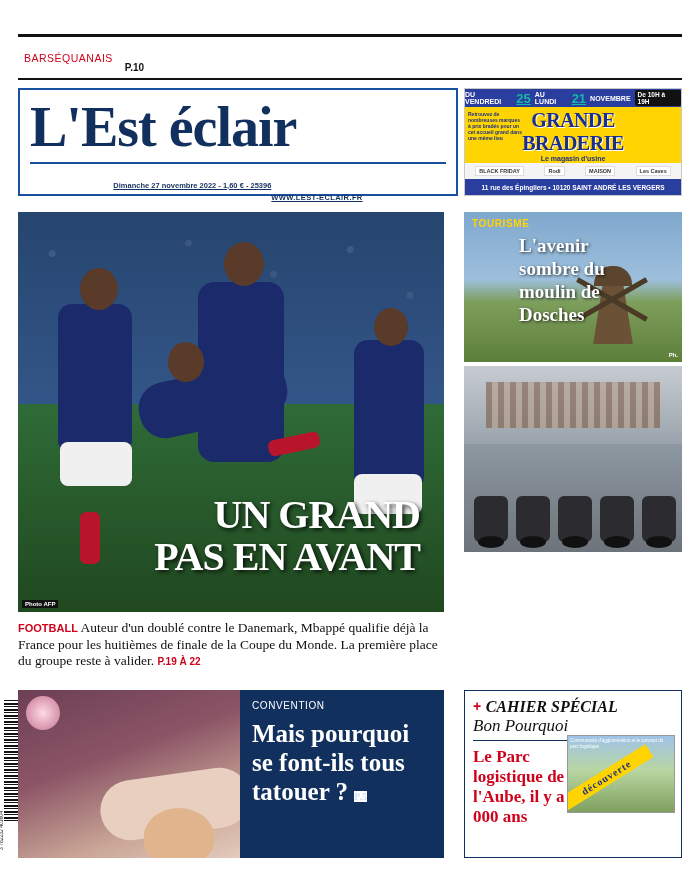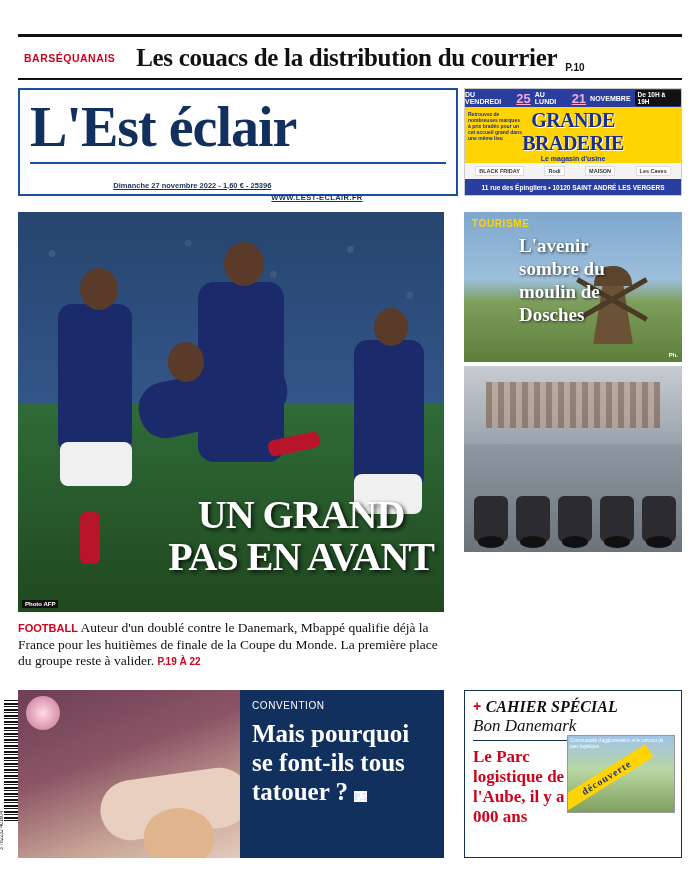--- a/index.html
+++ b/index.html
@@ -30,10 +30,10 @@
   }
   .topbar-kicker {
     color: #d0021b;
-    font-weight: bold;
+    font-weight: normal;
     font-size: 10.5px;
     letter-spacing: .5px;
-    margin-right: 21px;
+    margin-right: 4px;
     white-space: nowrap;
     text-align: center;
   }

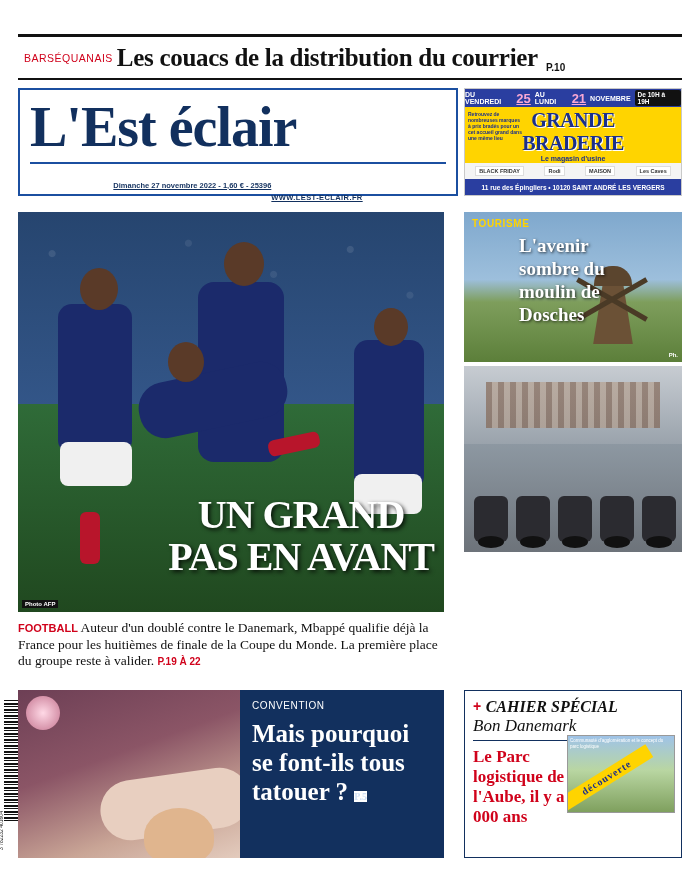--- a/index.html
+++ b/index.html
@@ -370,7 +370,6 @@
 
   <div class="topbar">
     <span class="topbar-kicker">BARSÉQUANAIS</span>
-    <span class="topbar-title">Les couacs de la distribution du courrier</span>
     <span class="topbar-page">P.10</span>
   </div>
 

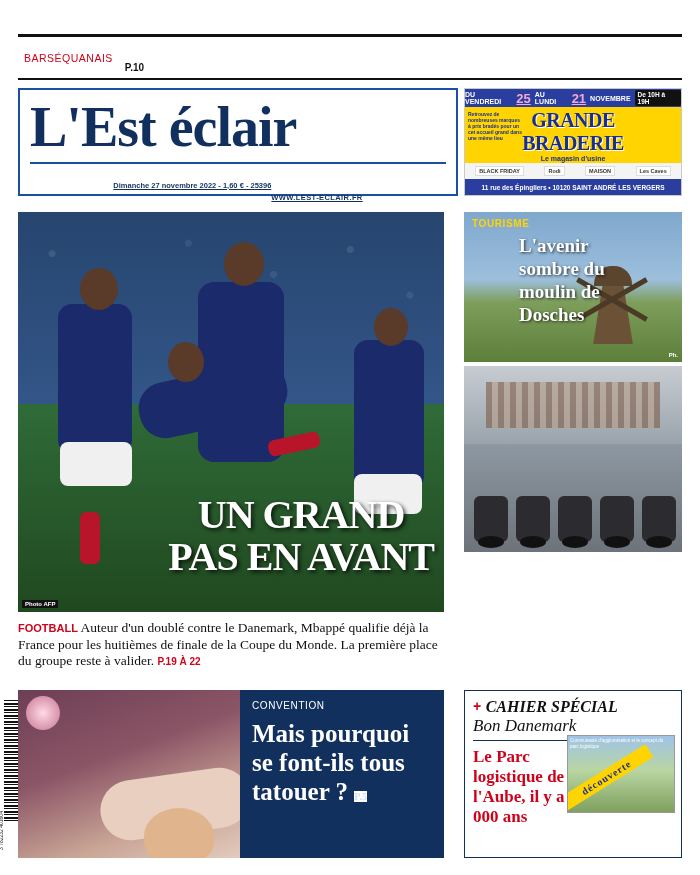--- a/index.html
+++ b/index.html
@@ -107,7 +107,7 @@
     justify-content: center;
     gap: 4px;
   }
-  .ad-top .big { font-size: 13px; color: #f9a8d4; text-decoration: underline; }
+  .ad-top .big { font-size: 13px; color: #14b8a6; text-decoration: underline; }
   .ad-top .hours {
     background: #111; color:#fff; font-size:6.5px;
     padding: 1px 3px; border-radius: 2px;

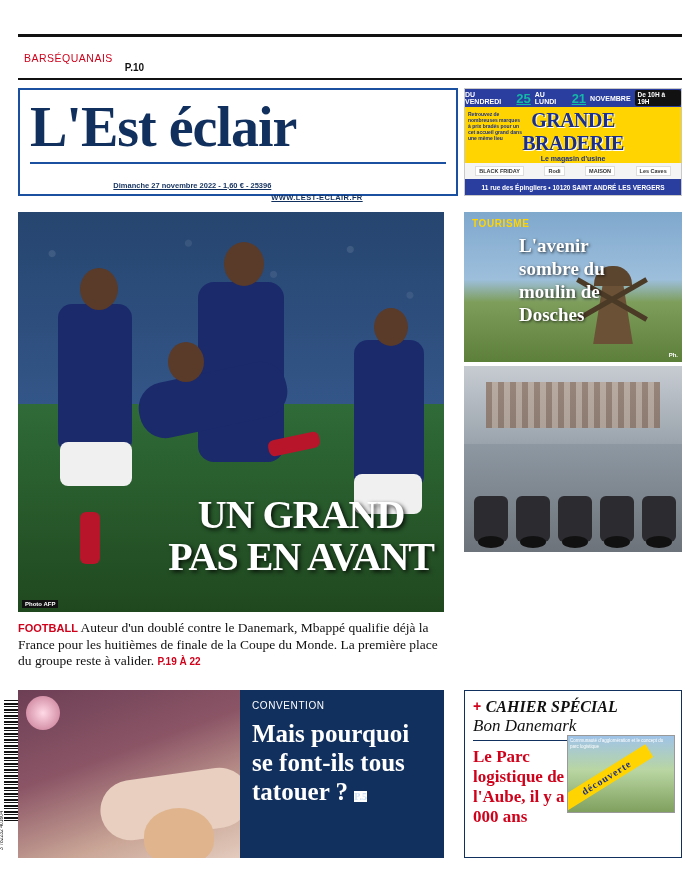--- a/index.html
+++ b/index.html
@@ -188,8 +188,8 @@
     font-weight:bold;
   }
   .mainphoto .title {
-    position:absolute; right: 10px; bottom: 34px;
-    text-align: center;
+    position:absolute; right: 24px; bottom: 34px;
+    text-align: right;
     font-family:"Liberation Serif", serif;
     font-weight: bold;
     color:#fff;

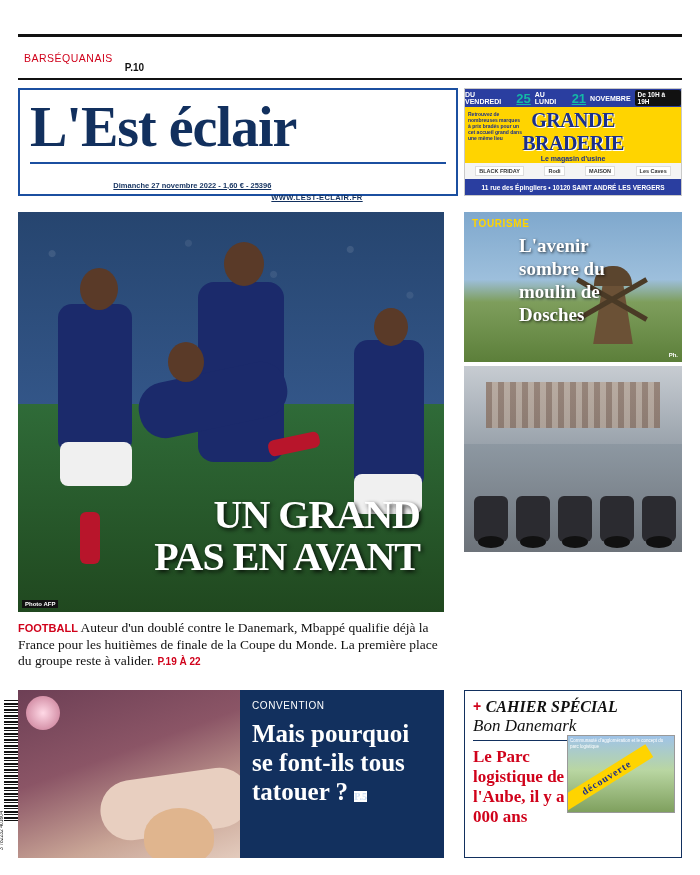--- a/index.html
+++ b/index.html
@@ -474,7 +474,7 @@
   <div class="cahier">
     <span class="plus">+</span>
     <span class="head1">CAHIER SPÉCIAL</span>
-    <div class="head2">Bon Danemark</div>
+    <div class="head2">Bon Pourquoi</div>
     <div class="cahier-rule"></div>
     <div class="title">Le Parc logistique de l'Aube, il y a 14 000 ans</div>
     <div class="cahier-photo">

